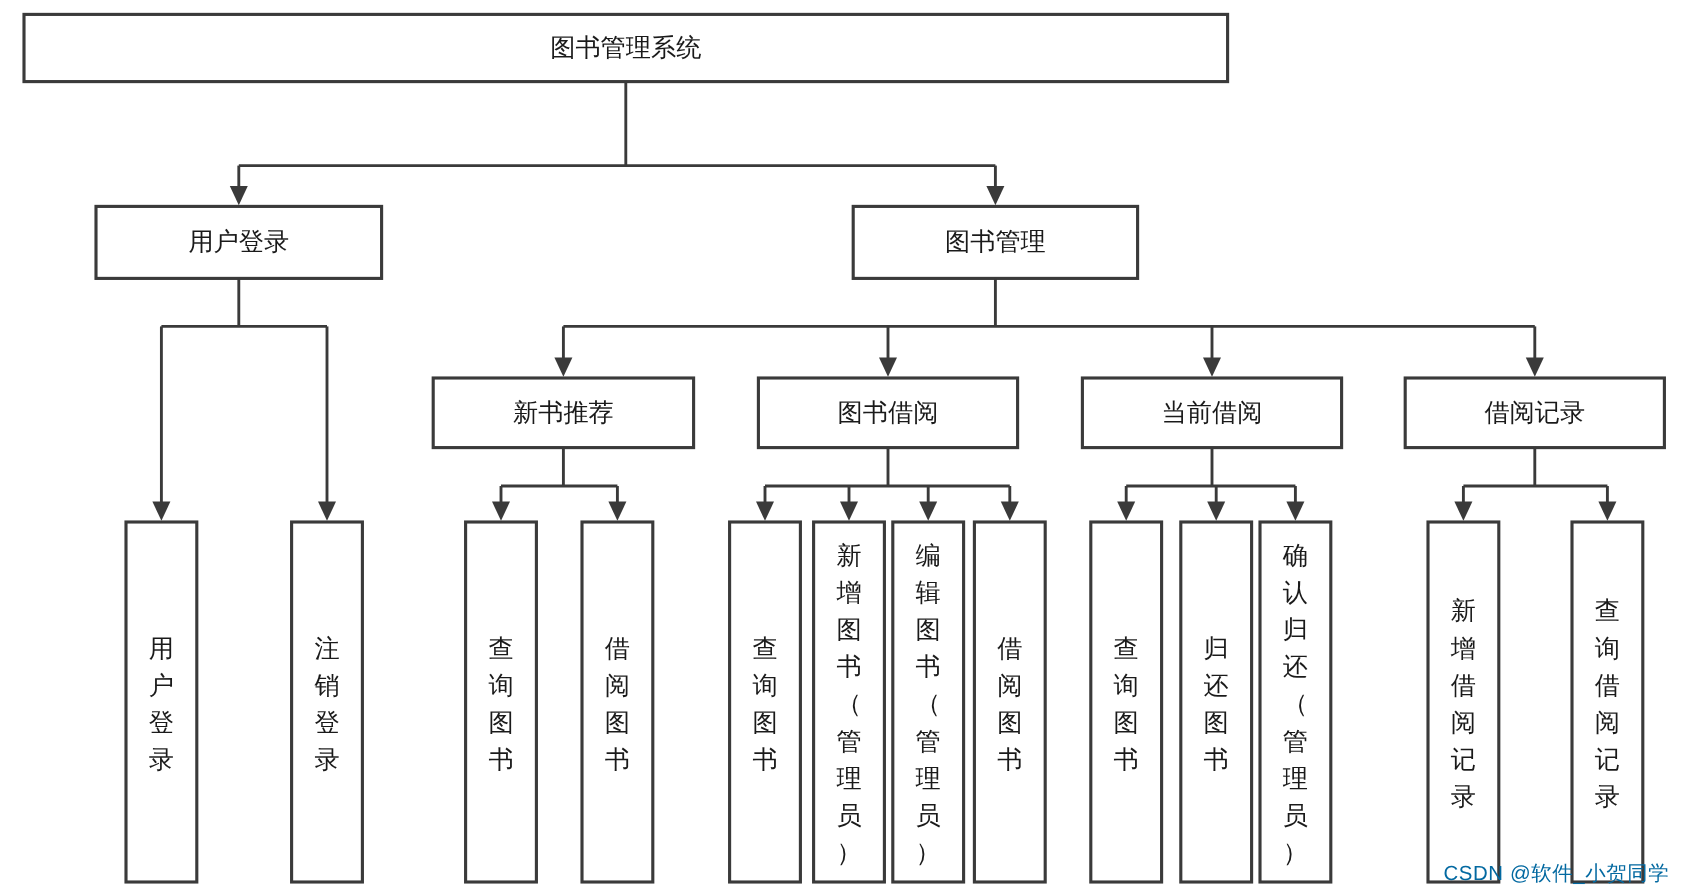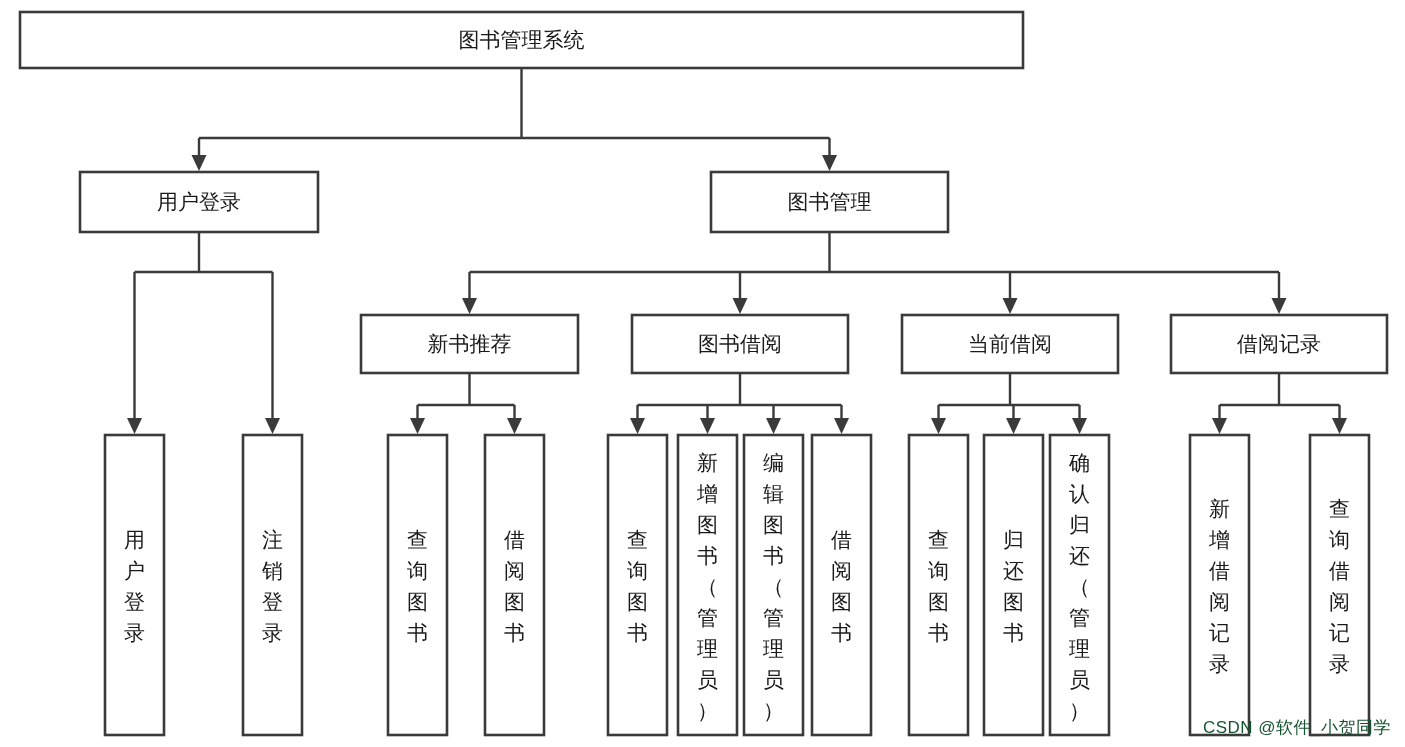--- a/index.html
+++ b/index.html
@@ -61,7 +61,7 @@
     bottom: 8px;
     font-family: "Liberation Sans", "DejaVu Sans", sans-serif;
     font-size: 17px;
-    color: #14532d;
+    color: #0369a1;
     letter-spacing: 0.5px;
     white-space: nowrap;
     user-select: none;

